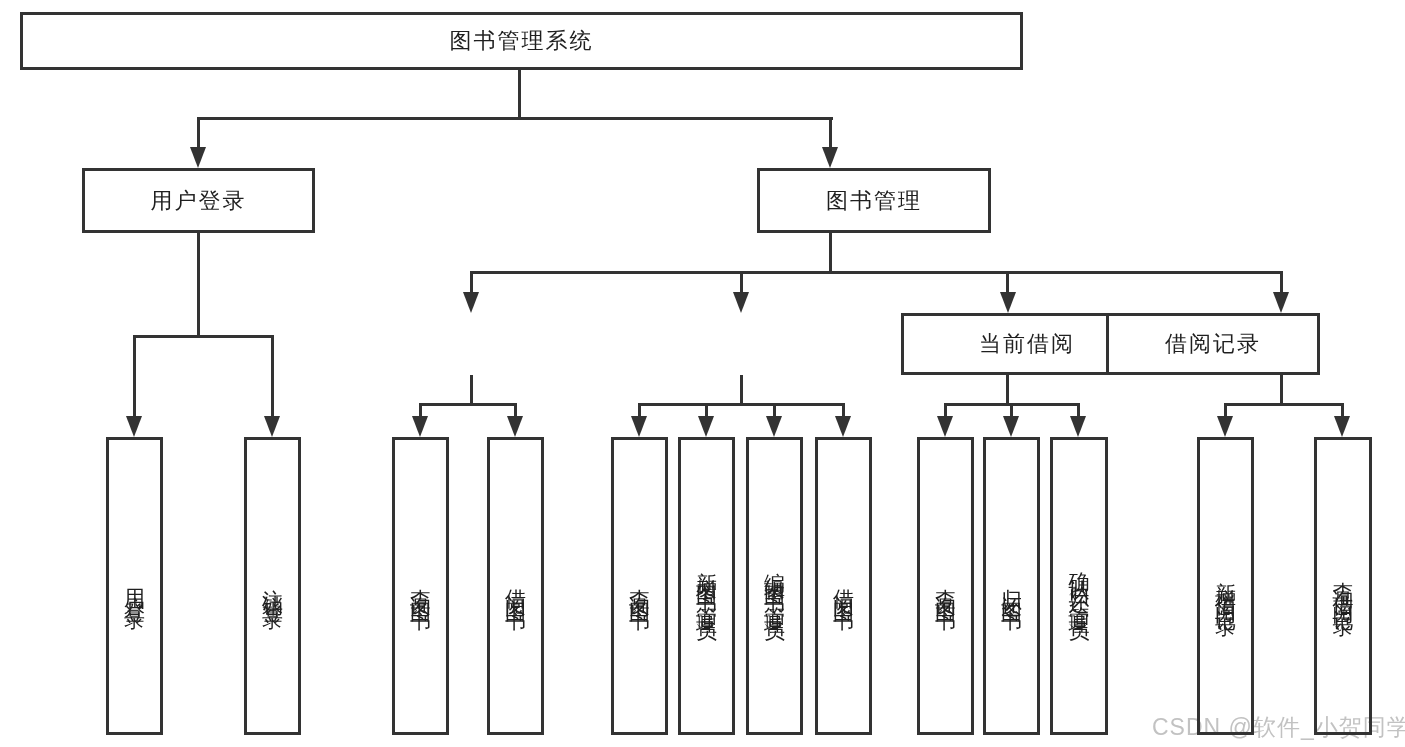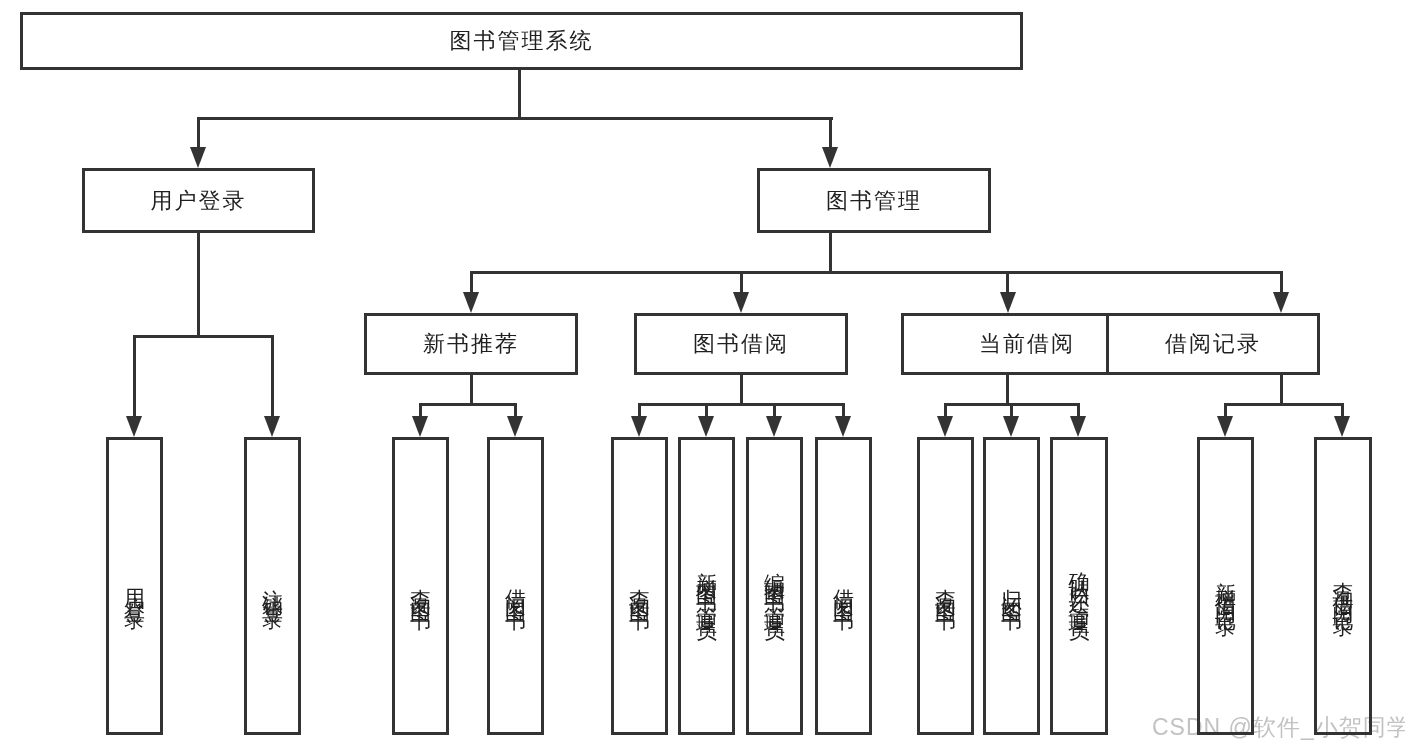--- a/index.html
+++ b/index.html
@@ -91,9 +91,6 @@
   <div class="vl" style="left:1280px; top:271px; height:24px;"></div>
   <div class="ah" style="left:1273px; top:292px;"></div>
 
-  <div class="box hnode" style="left:364px; top:313px; width:214px; height:62px;">
-    <span>新书推荐</span>
-  </div>
   <div class="box hnode" style="left:634px; top:313px; width:214px; height:62px;">
     <span>图书借阅</span>
   </div>

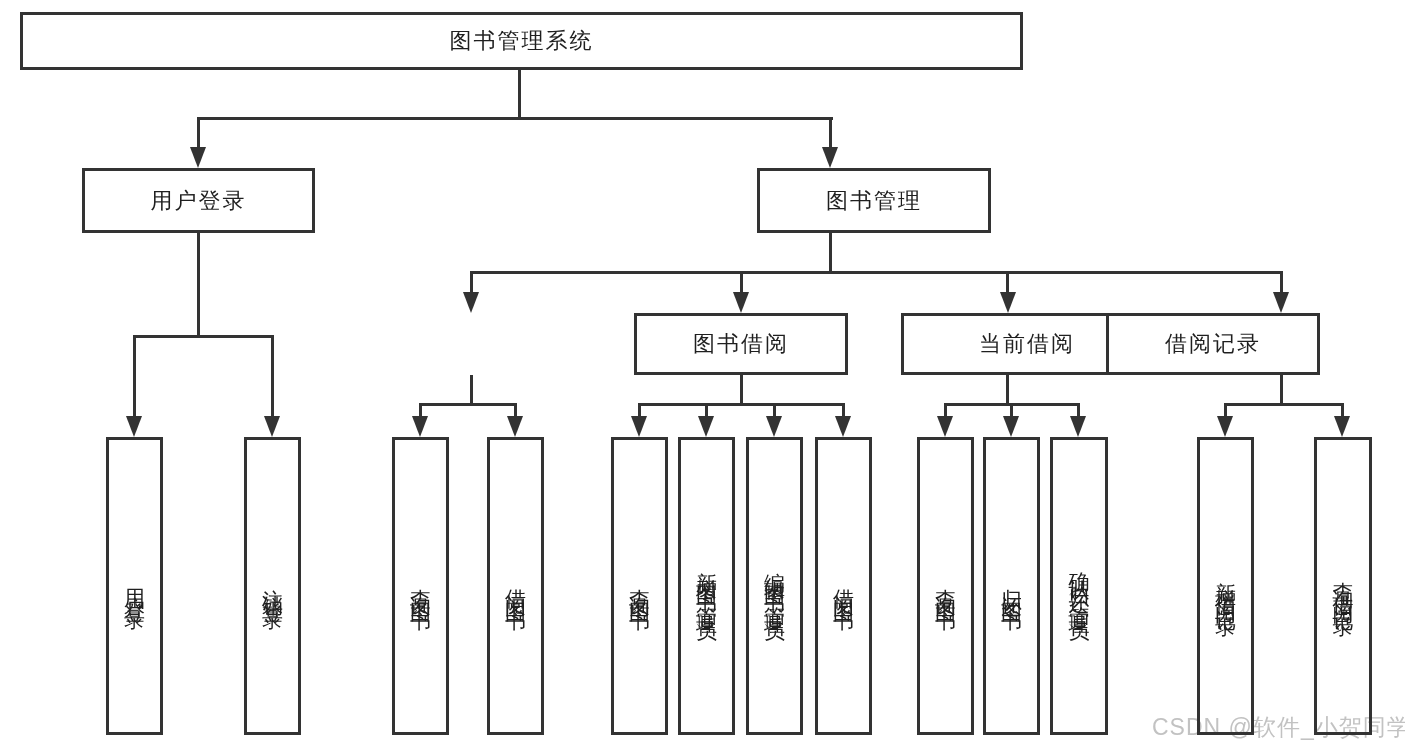--- a/index.html
+++ b/index.html
@@ -91,9 +91,6 @@
   <div class="vl" style="left:1280px; top:271px; height:24px;"></div>
   <div class="ah" style="left:1273px; top:292px;"></div>
 
-  <div class="box hnode" style="left:634px; top:313px; width:214px; height:62px;">
-    <span>图书借阅</span>
-  </div>
   <div class="box hnode" style="left:901px; top:313px; width:252px; height:62px;">
     <span>当前借阅</span>
   </div>

